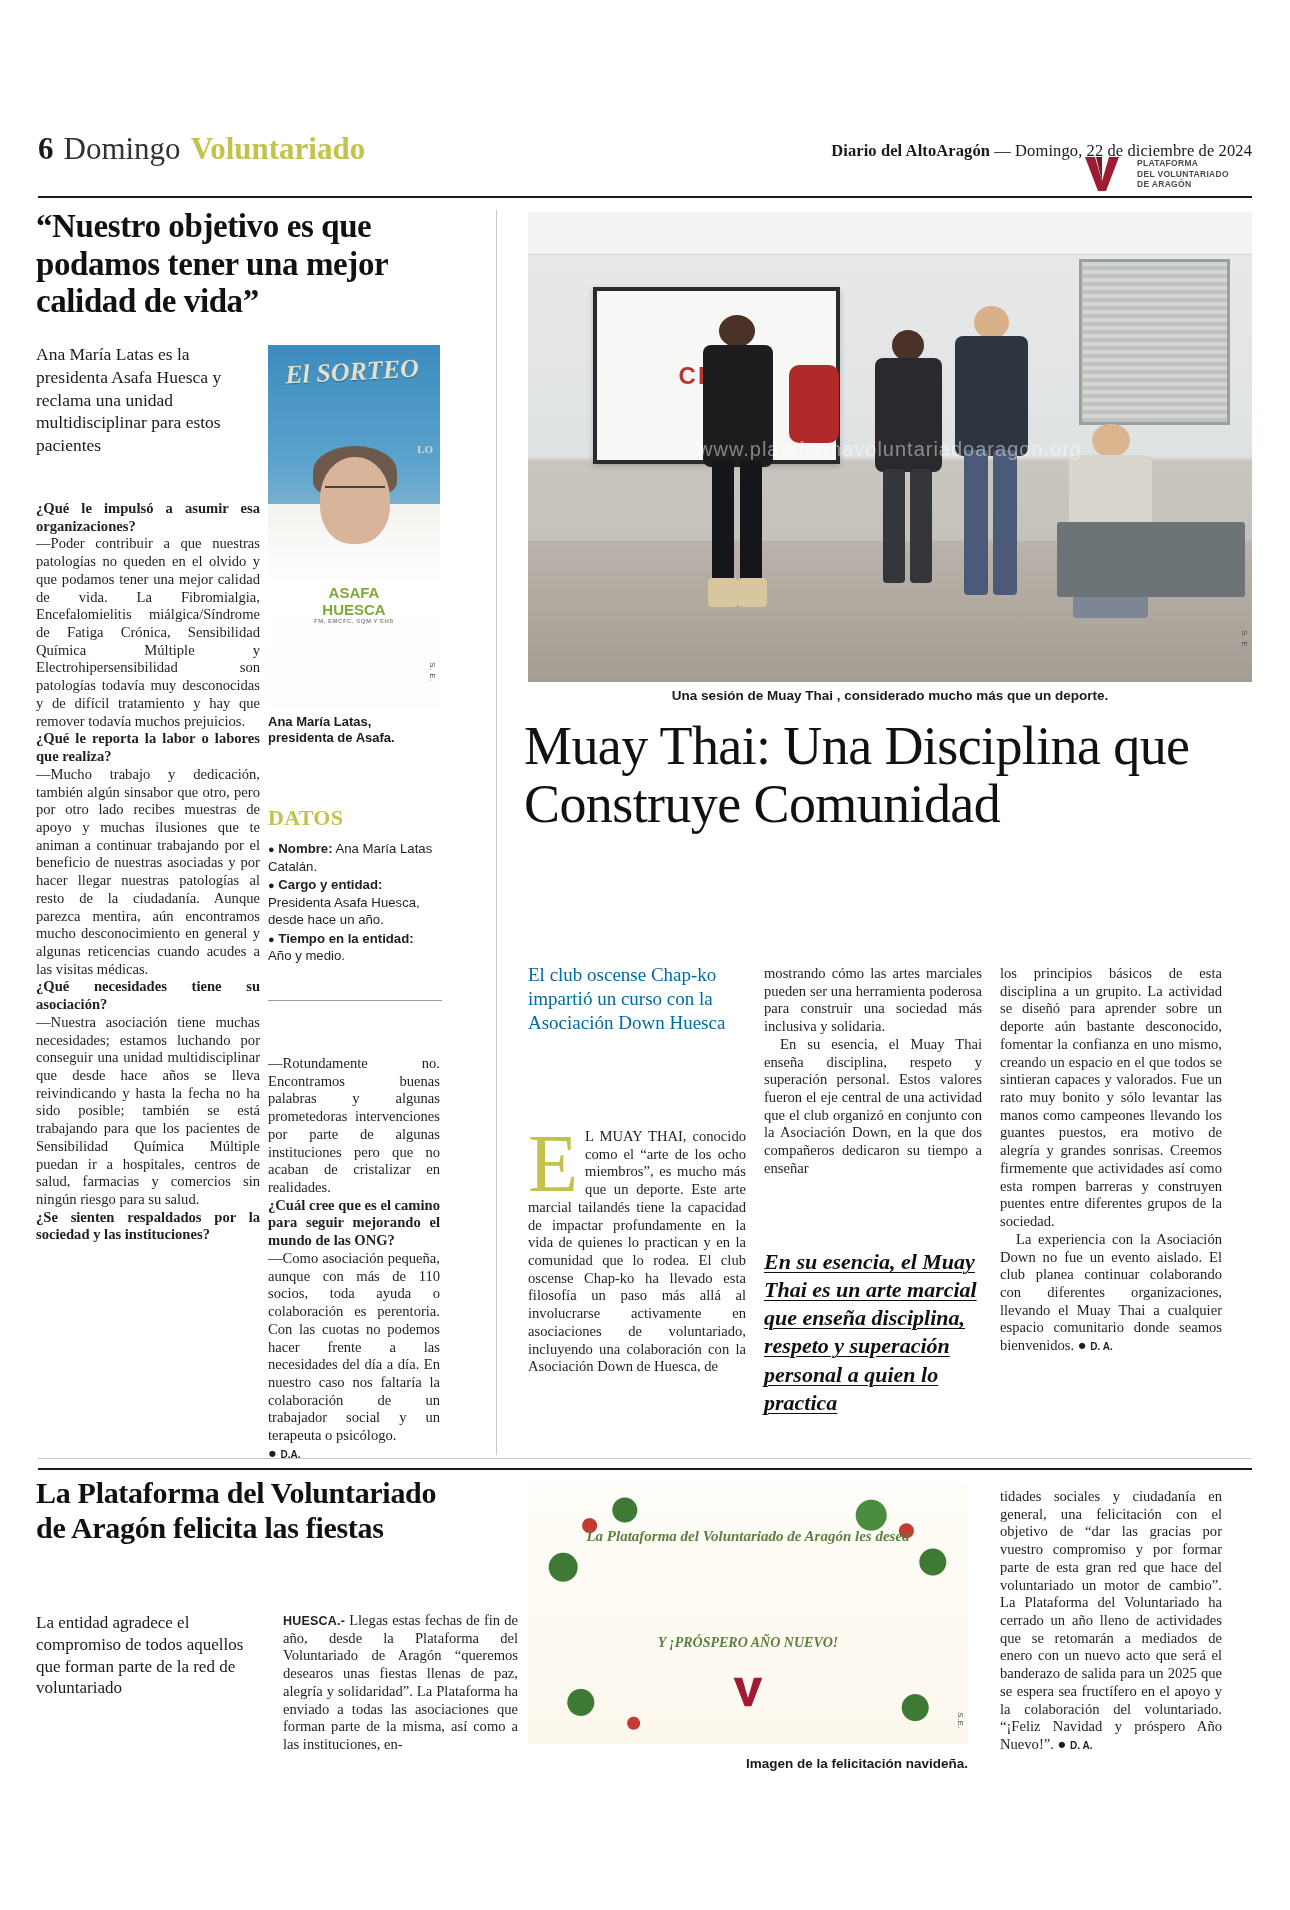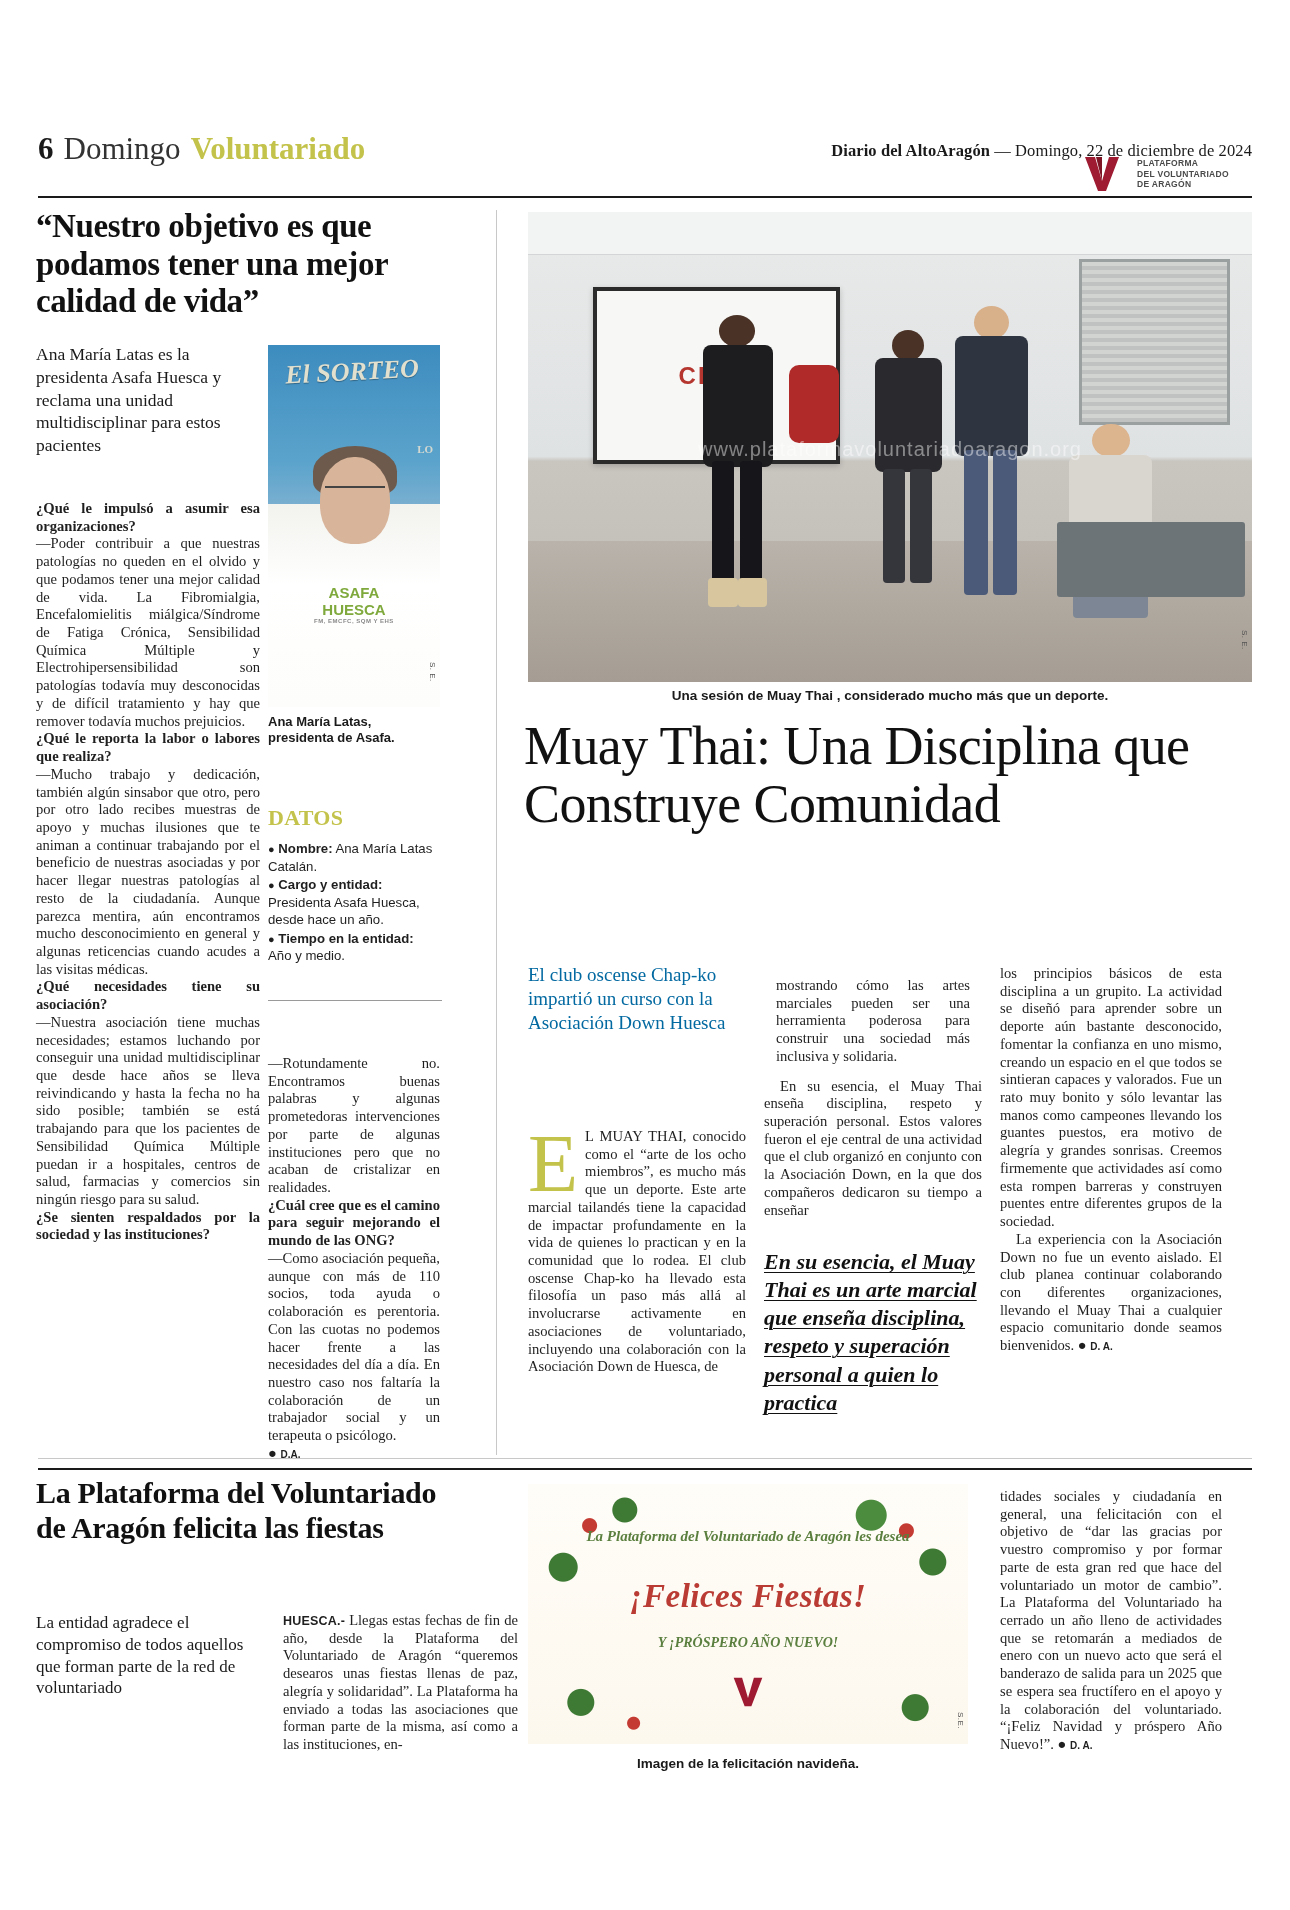--- a/index.html
+++ b/index.html
@@ -641,7 +641,7 @@
   </div>
 
   <div class="mt-c2">
-    <p style="margin:12px; text-indent:0;">mostrando cómo las artes marciales pueden ser una herramienta poderosa para construir una sociedad más inclusiva y solidaria.</p>
+    <p style="margin:0; text-indent:0;">mostrando cómo las artes marciales pueden ser una herramienta poderosa para construir una sociedad más inclusiva y solidaria.</p>
     <p style="margin:0; text-indent:16px;">En su esencia, el Muay Thai enseña disciplina, respeto y superación personal. Estos valores fueron el eje central de una actividad que el club organizó en conjunto con la Asociación Down, en la que dos compañeros dedicaron su tiempo a enseñar</p>
   </div>
 

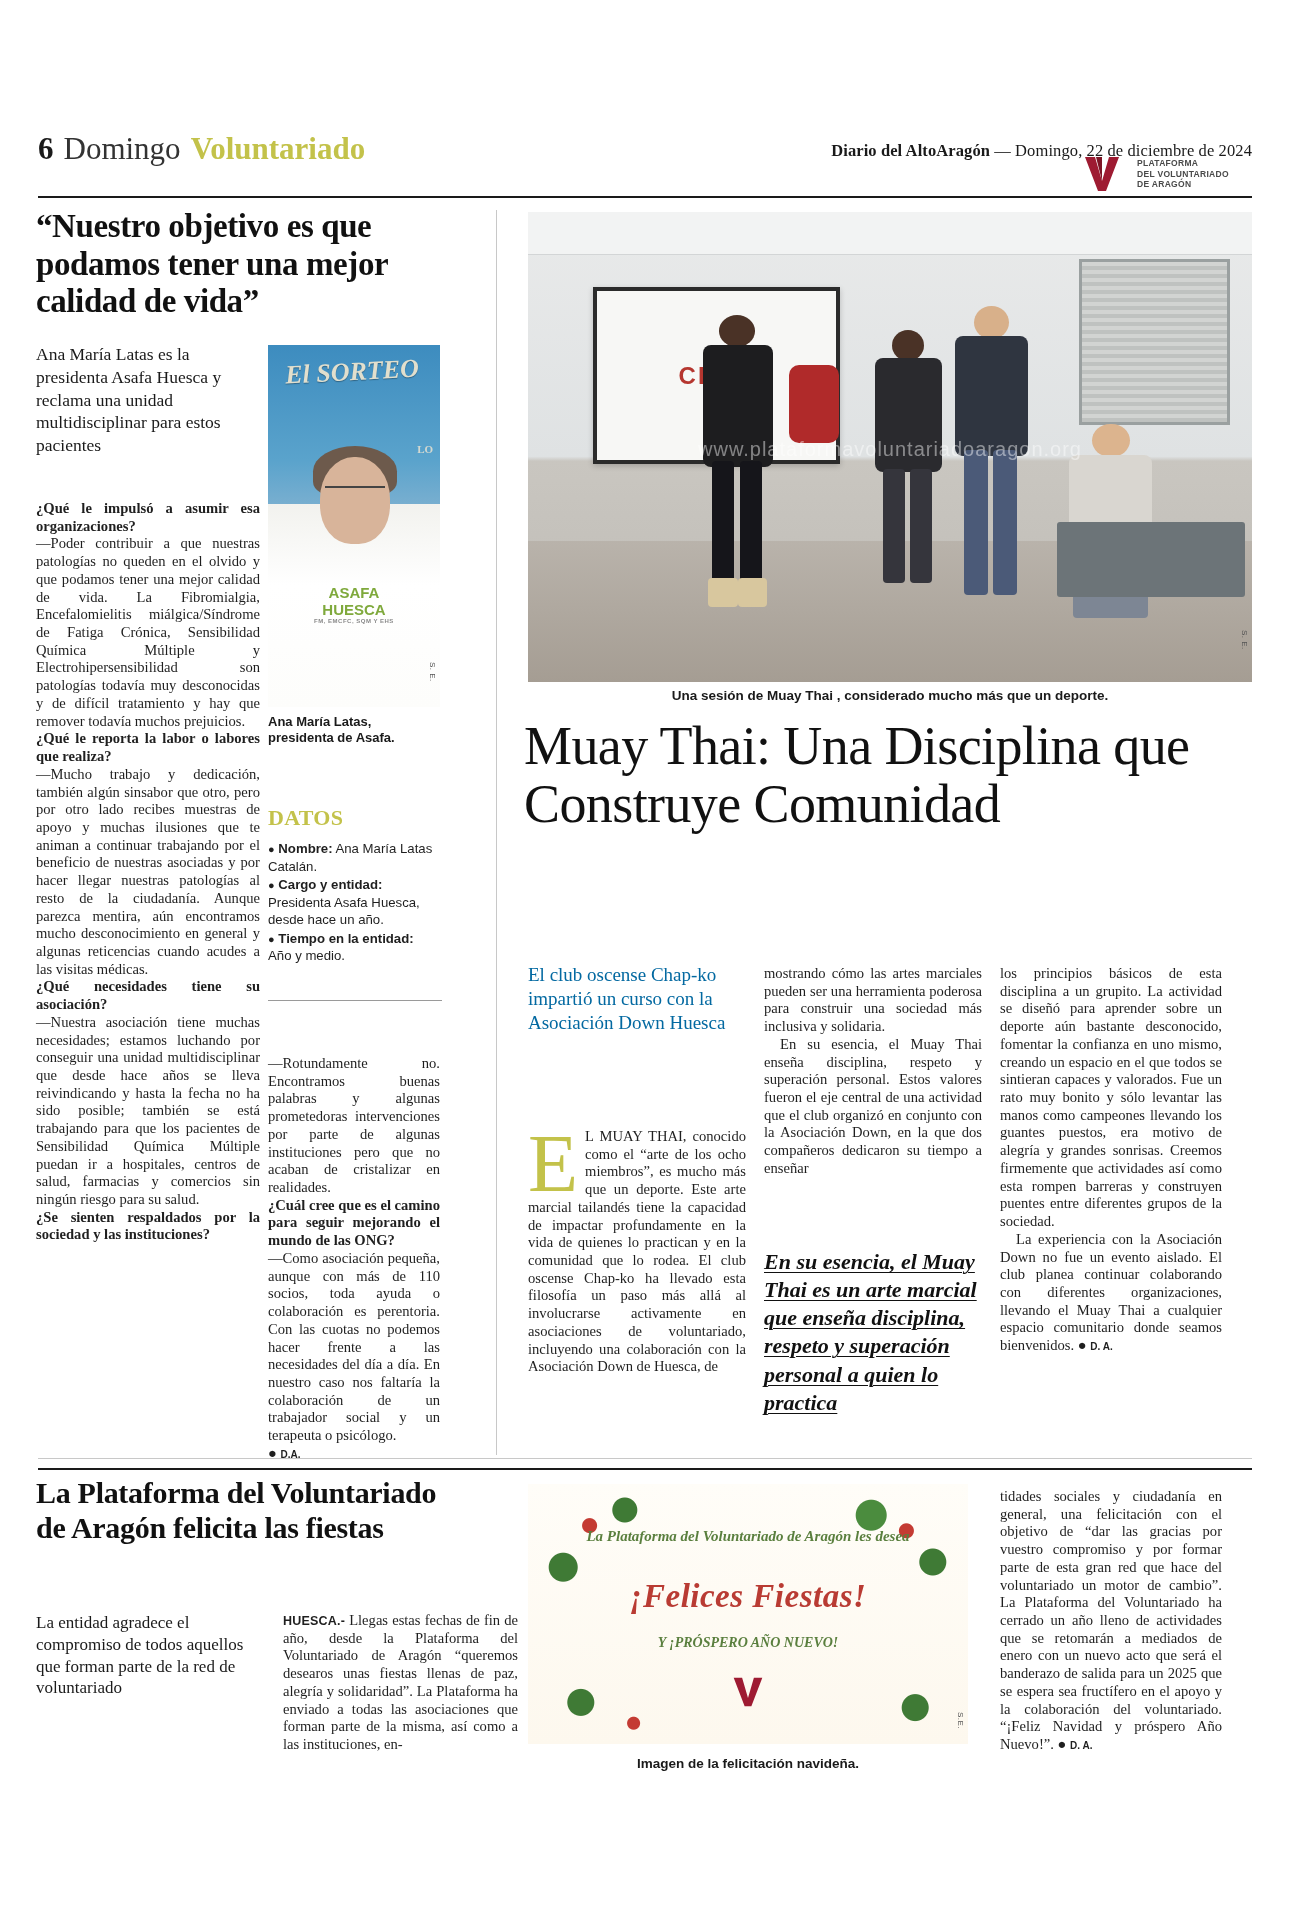--- a/index.html
+++ b/index.html
@@ -663,7 +663,6 @@
   <div class="xmas">
     <div class="band"></div>
     <div class="l1">La Plataforma del Voluntariado de Aragón les desea</div>
-    <div class="l2">¡Felices Fiestas!</div>
     <div class="l3">Y ¡PRÓSPERO AÑO NUEVO!</div>
     <span class="mk">
       <svg width="34" height="32" viewBox="0 0 40 38">

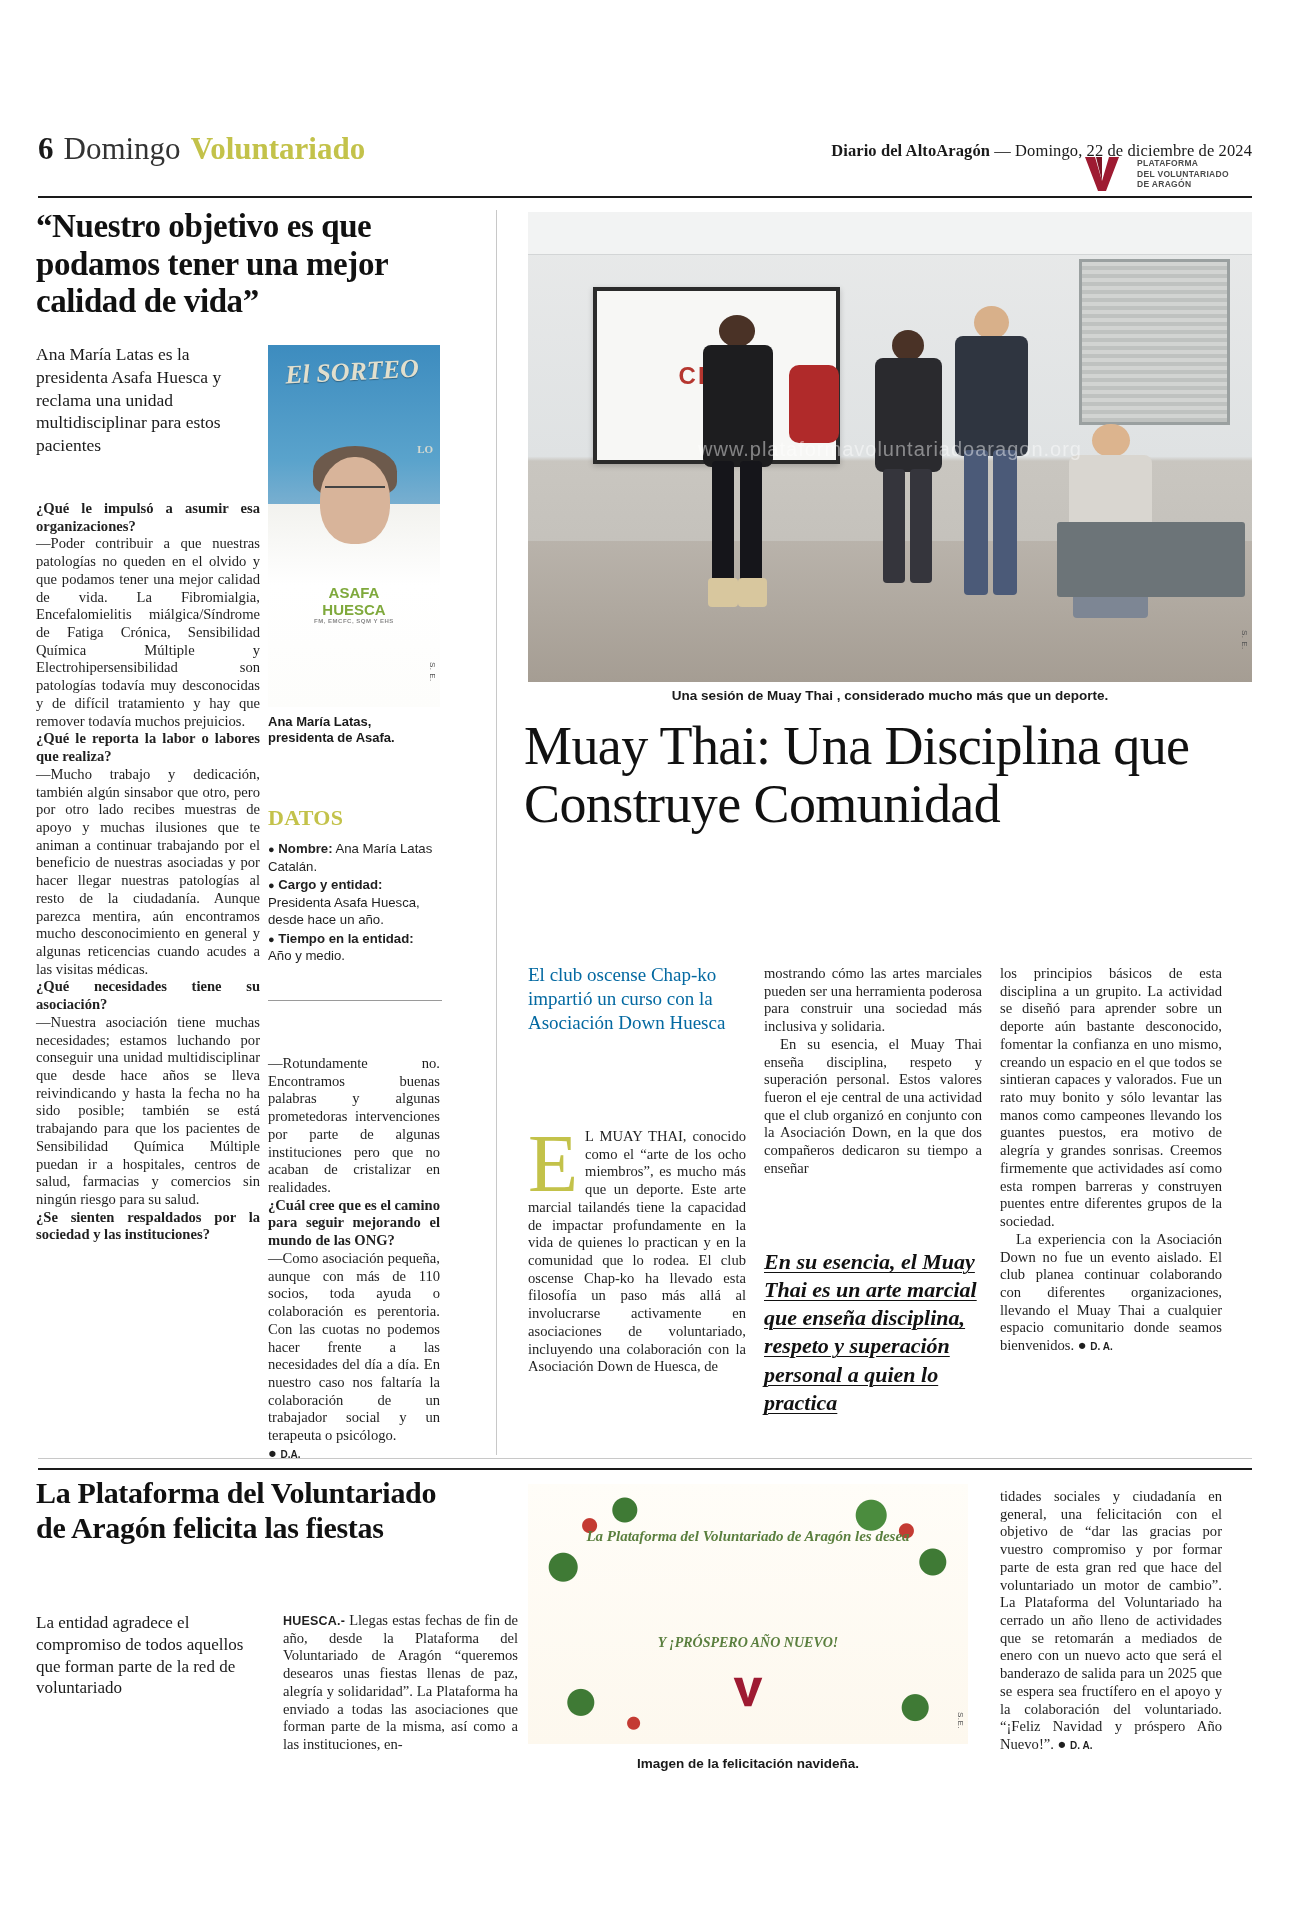--- a/index.html
+++ b/index.html
@@ -494,7 +494,7 @@
     position: absolute;
     left: 528px; top: 1756px;
     width: 440px;
-    text-align:center;
+    text-align:right;
     font-family: "Liberation Sans", sans-serif;
     font-weight: bold;
     font-size: 13.5px;

